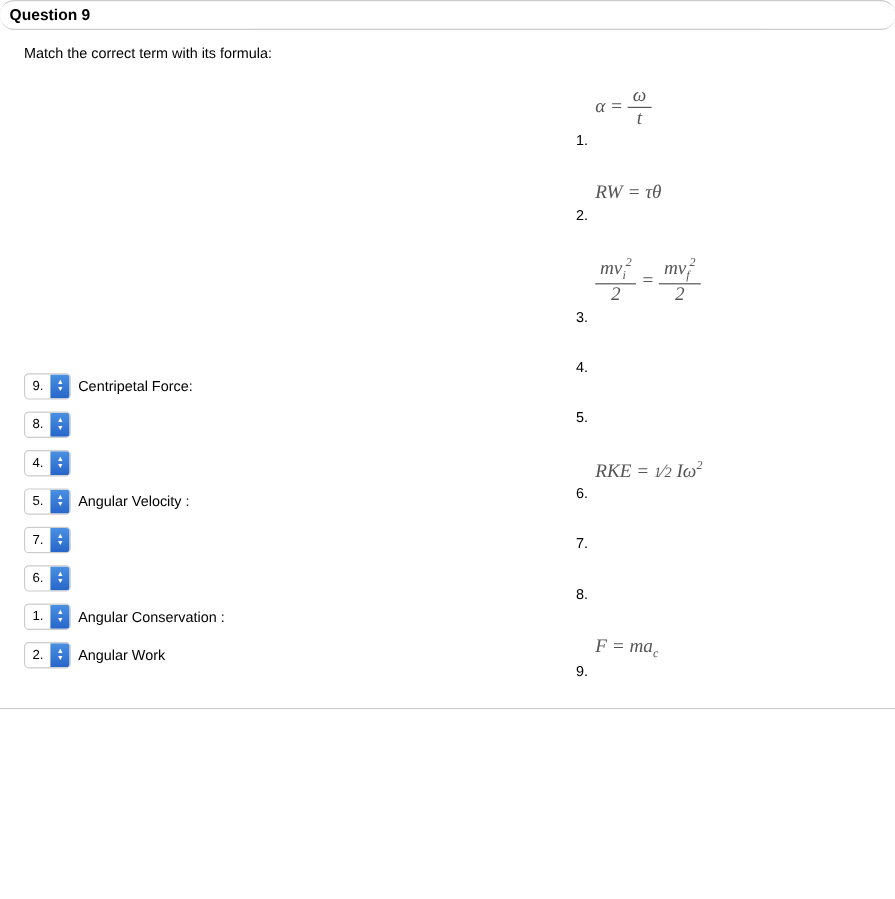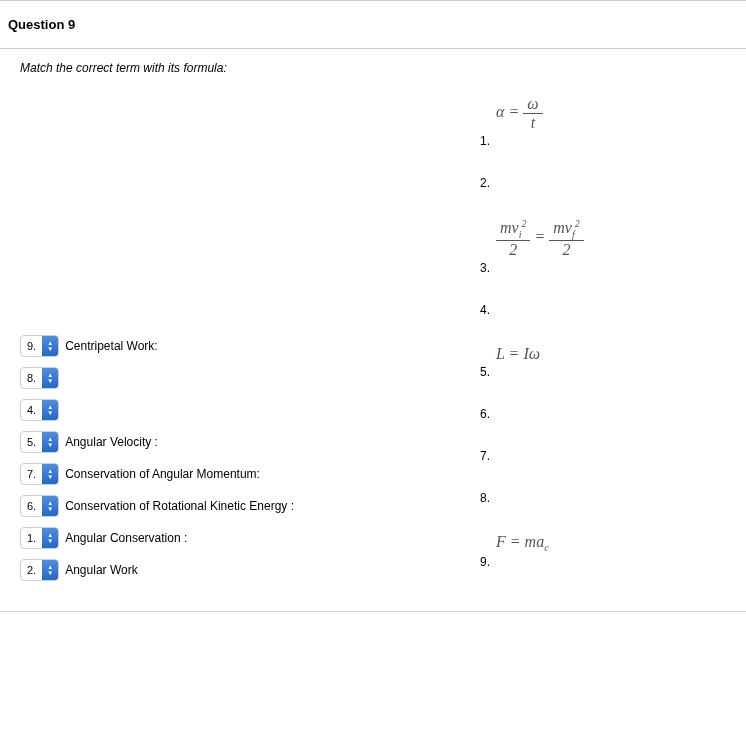--- a/index.html
+++ b/index.html
@@ -13,9 +13,10 @@
   .header {
     border-top: 1px solid #ccc;
     border-bottom: 1px solid #ccc;
-    padding: 16px 8px;
+    padding: 4px 8px;
     font-weight: bold;
     font-size: 13px;
+    border-radius: 12px;
   }
   .content {
     padding: 12px 20px;

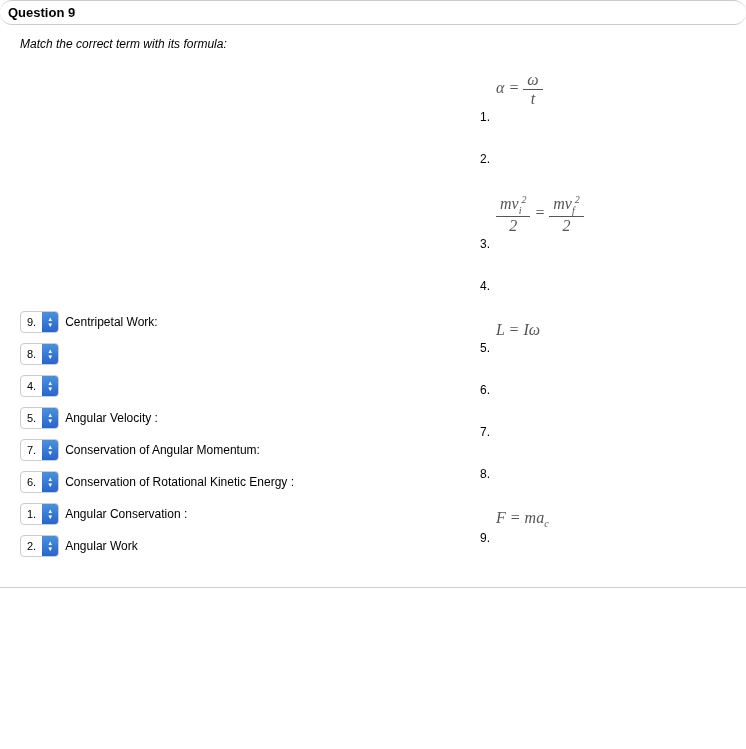--- a/index.html
+++ b/index.html
@@ -24,7 +24,6 @@
   .prompt {
     margin-bottom: 20px;
     font-size: 12px;
-    font-style: italic;
   }
   .main-area {
     display: flex;

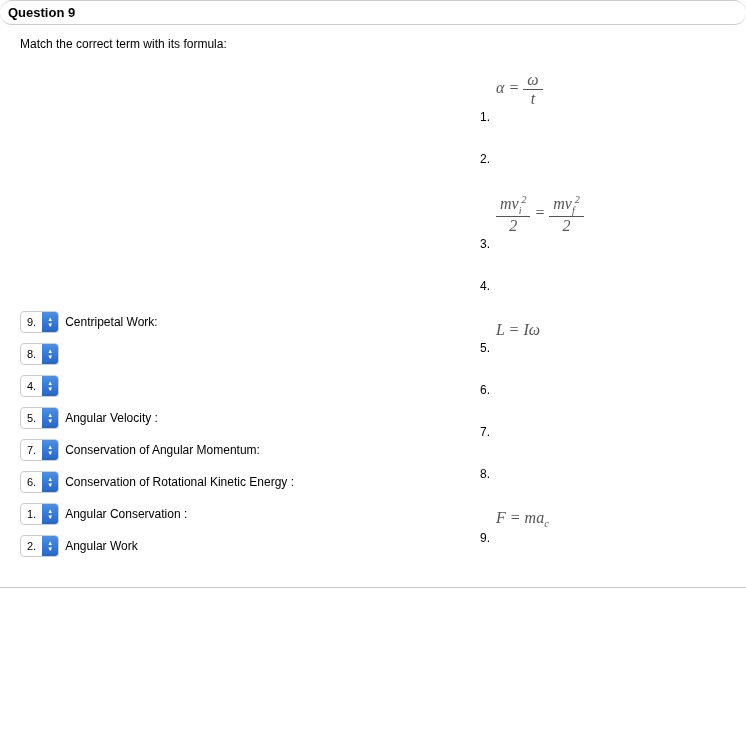--- a/index.html
+++ b/index.html
@@ -190,6 +190,9 @@
       </div>
 
       <div class="formula-item">
+        <div class="formula-img">
+          RW = τθ
+        </div>
         <span class="formula-num">2.</span>
       </div>
 

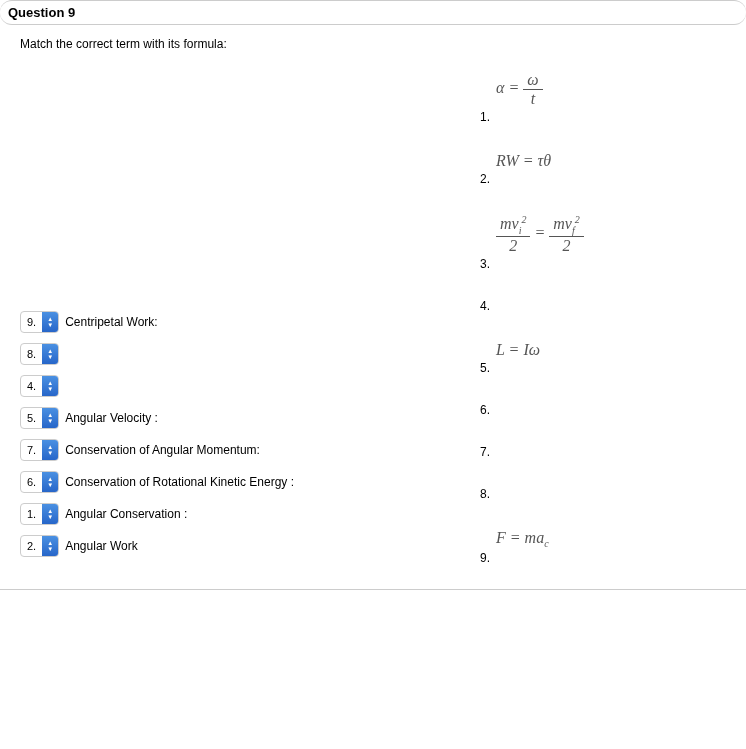--- a/index.html
+++ b/index.html
@@ -121,7 +121,7 @@
           <span class="select-val">9.</span>
           <span class="select-arrows">▲<br>▼</span>
         </div>
-        <span>Centripetal Work:</span>
+        <span>Centripetal Force:</span>
       </div>
 
       <div class="match-row">

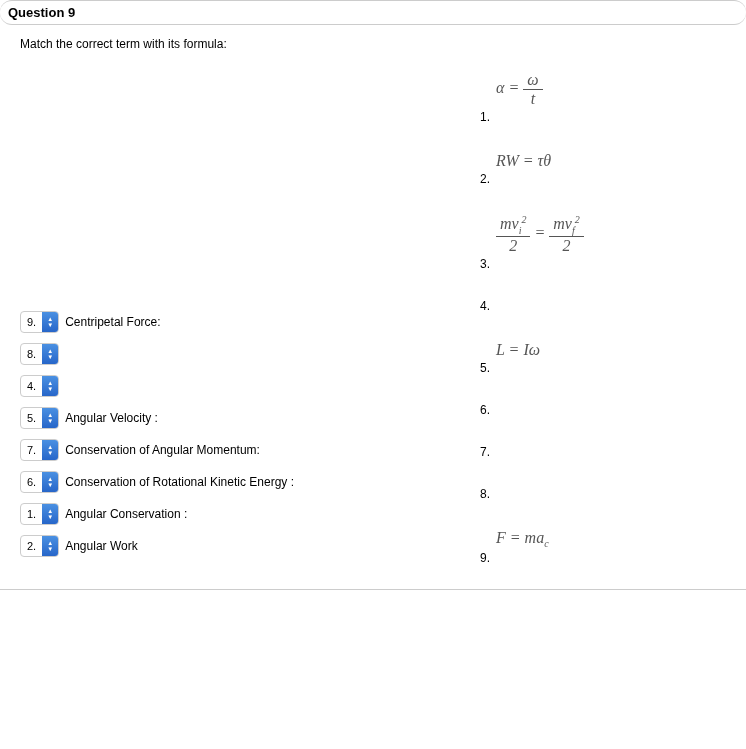--- a/index.html
+++ b/index.html
@@ -210,9 +210,6 @@
       </div>
 
       <div class="formula-item">
-        <div class="formula-img">
-          L = Iω
-        </div>
         <span class="formula-num">5.</span>
       </div>
 

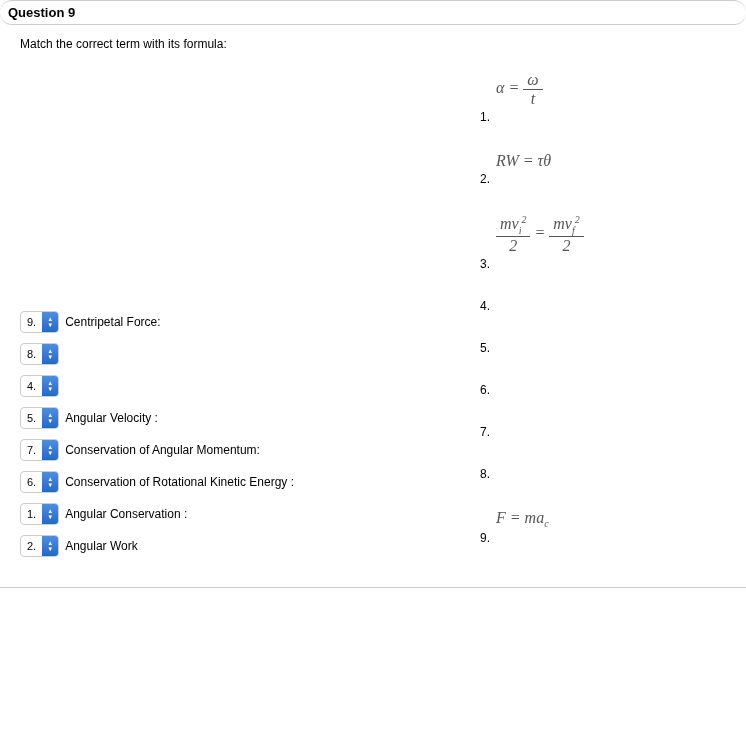--- a/index.html
+++ b/index.html
@@ -214,6 +214,9 @@
       </div>
 
       <div class="formula-item">
+        <div class="formula-img">
+          RKE = <span style="font-size:12px">1</span>⁄<span style="font-size:12px">2</span> Iω<span class="sup">2</span>
+        </div>
         <span class="formula-num">6.</span>
       </div>
 

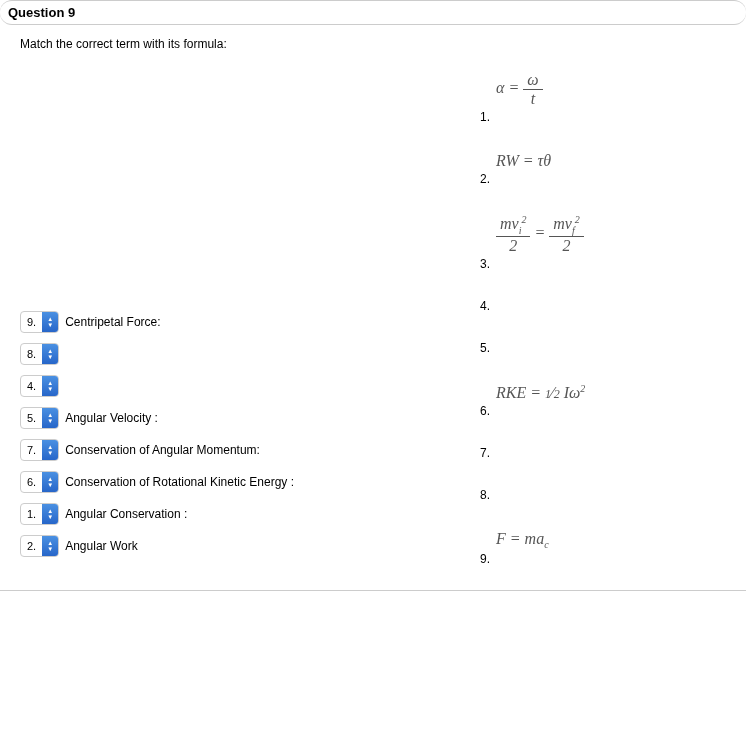--- a/index.html
+++ b/index.html
@@ -151,7 +151,6 @@
           <span class="select-val">7.</span>
           <span class="select-arrows">▲<br>▼</span>
         </div>
-        <span>Conservation of  Angular Momentum:</span>
       </div>
 
       <div class="match-row">

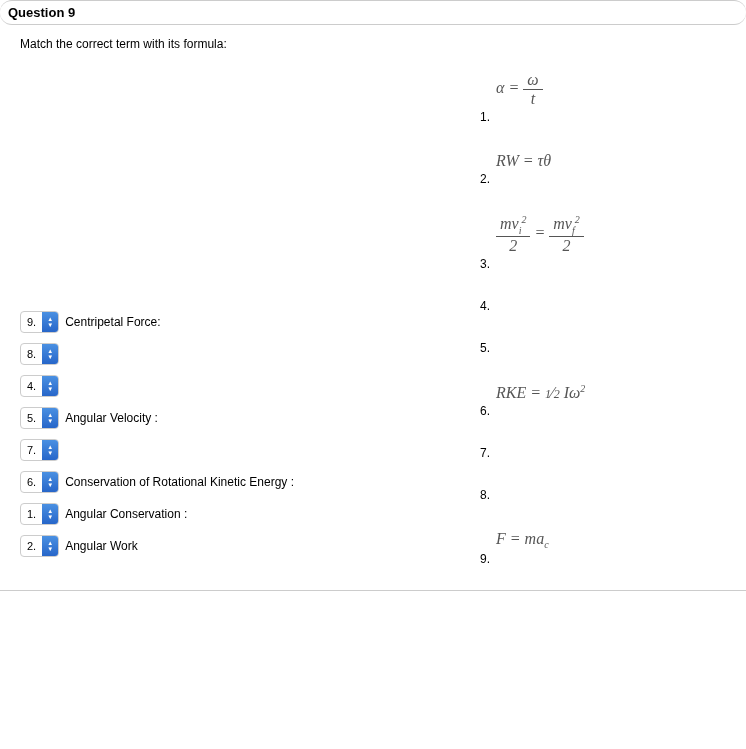--- a/index.html
+++ b/index.html
@@ -158,7 +158,6 @@
           <span class="select-val">6.</span>
           <span class="select-arrows">▲<br>▼</span>
         </div>
-        <span>Conservation of  Rotational Kinetic Energy :</span>
       </div>
 
       <div class="match-row">

